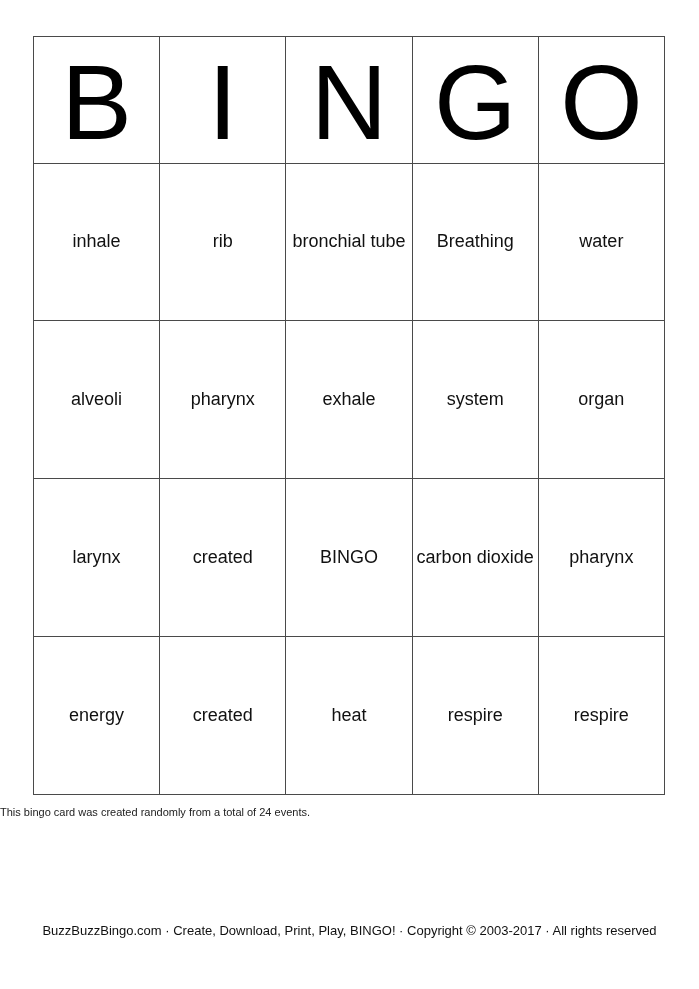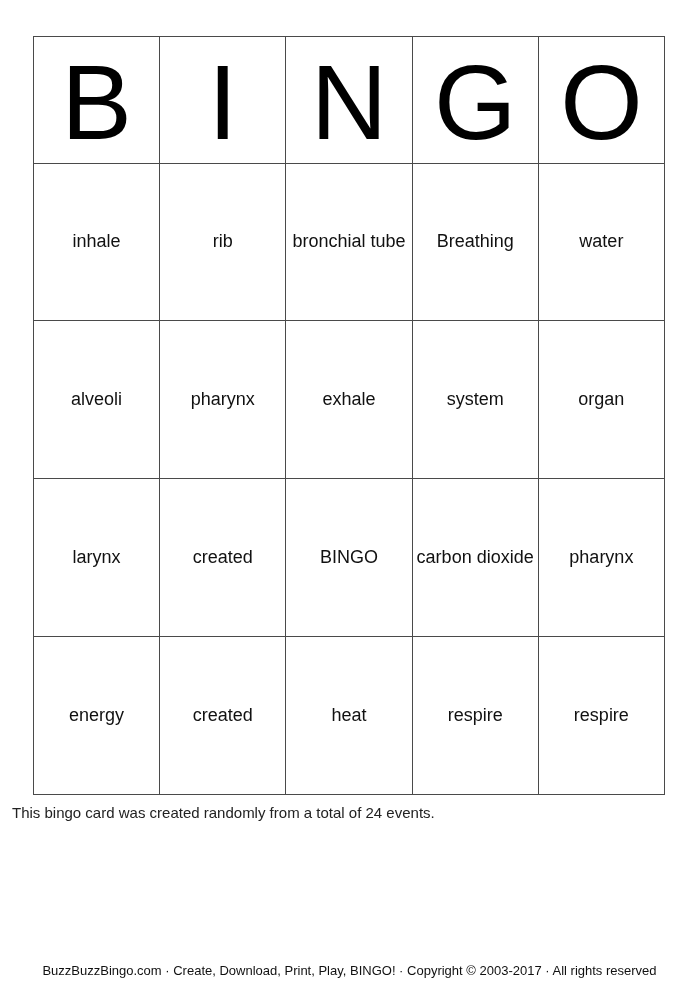--- a/index.html
+++ b/index.html
@@ -51,10 +51,10 @@
     }
     .note {
       position: absolute;
-      left: 12px;
+      left: 0;
       top: 806px;
       width: 685px;
-      font-size: 15px;
+      font-size: 11px;
       line-height: 13.5px;
       color: #222;
     }

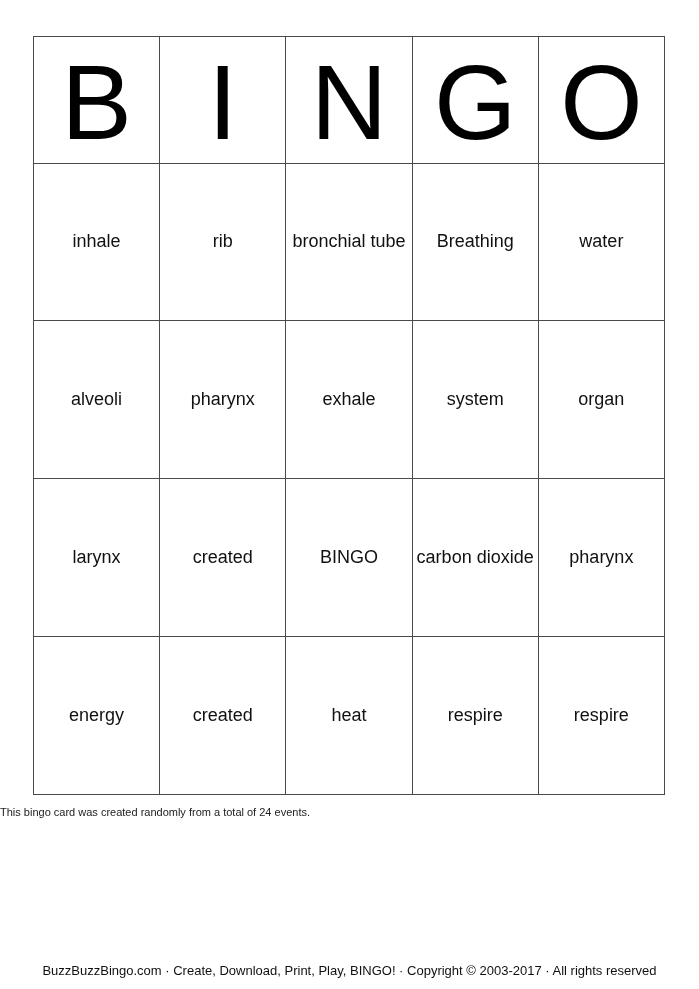--- a/index.html
+++ b/index.html
@@ -61,7 +61,7 @@
     .footer {
       position: absolute;
       left: 0;
-      top: 962px;
+      top: 922px;
       width: 699px;
       text-align: center;
       font-size: 13px;

